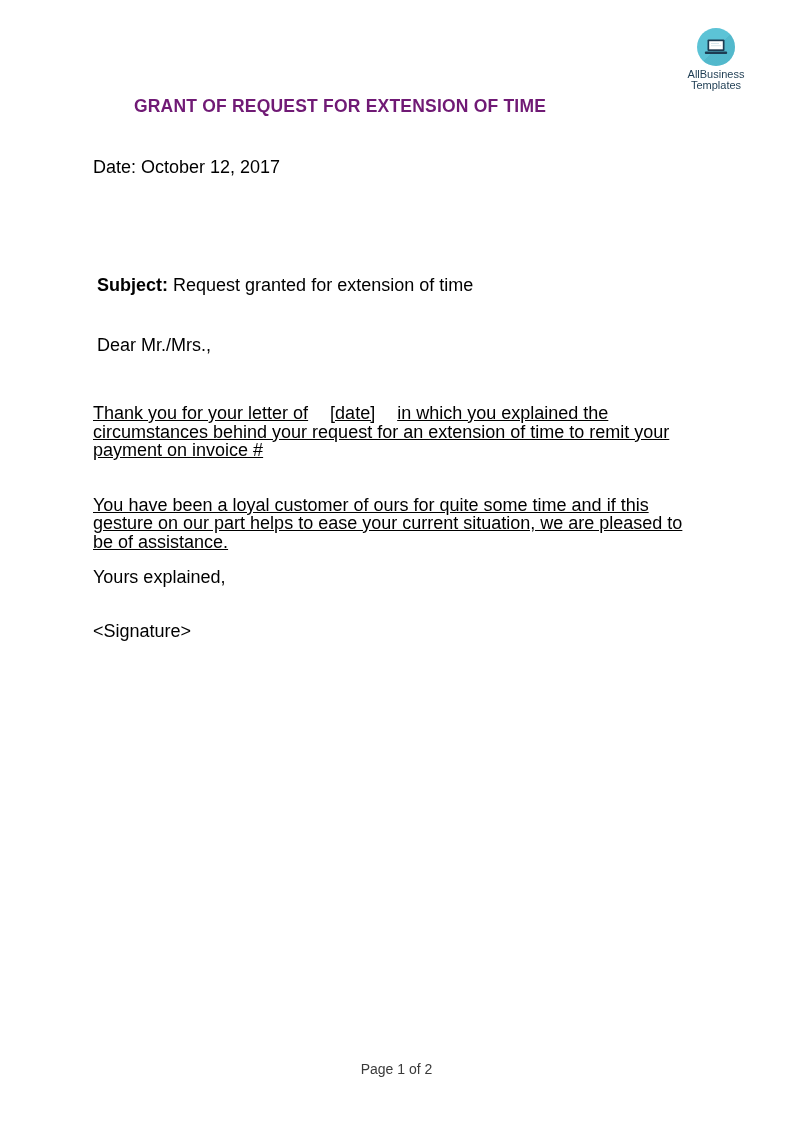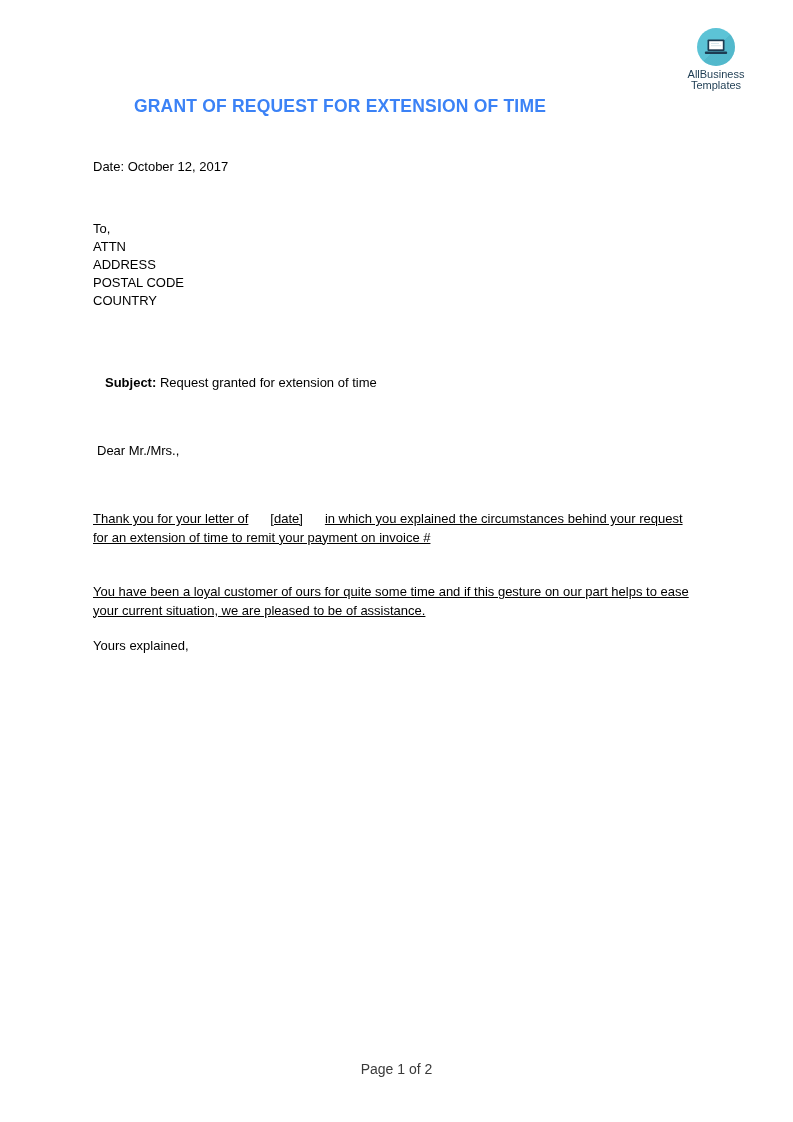--- a/index.html
+++ b/index.html
@@ -63,7 +63,7 @@
     font-size: 17.5px;
     font-weight: bold;
     letter-spacing: 0.2px;
-    color: #3b82f6;
+    color: #701a75;
   }
 
   .content {

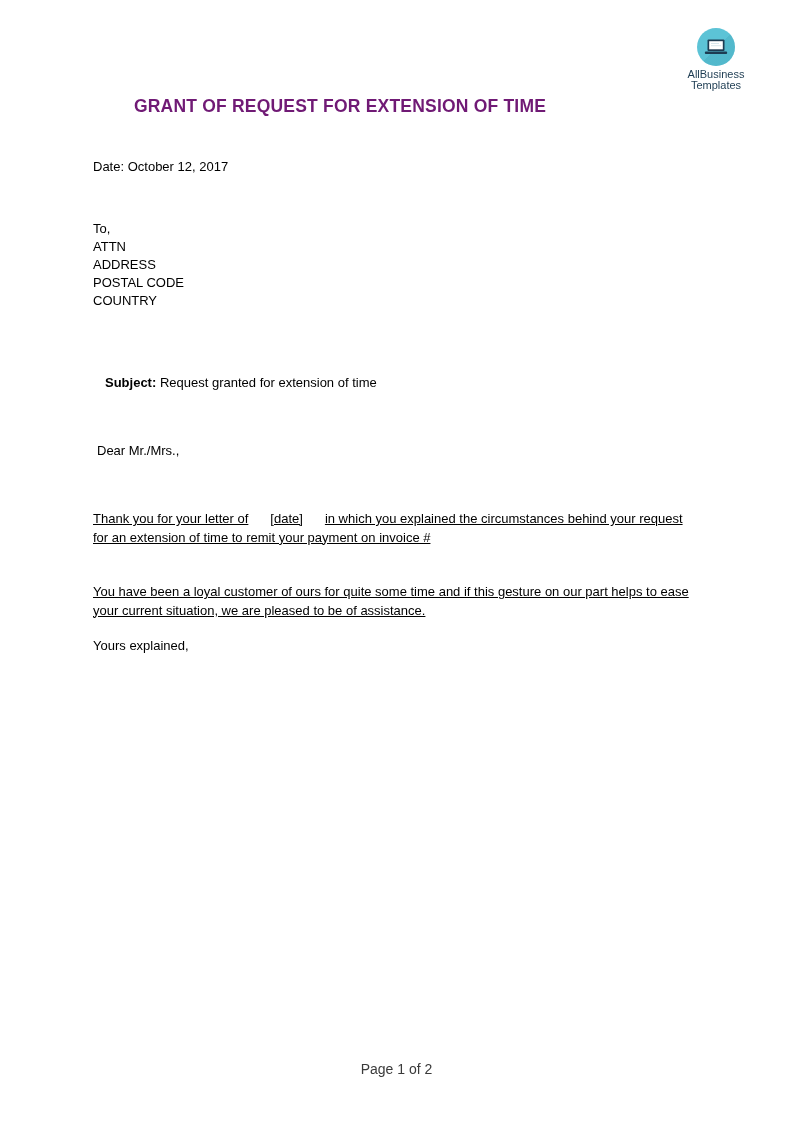--- a/index.html
+++ b/index.html
@@ -71,7 +71,7 @@
     left: 93px;
     top: 158px;
     width: 606px;
-    font-size: 13px;
+    font-size: 18px;
     line-height: 18px;
   }
 

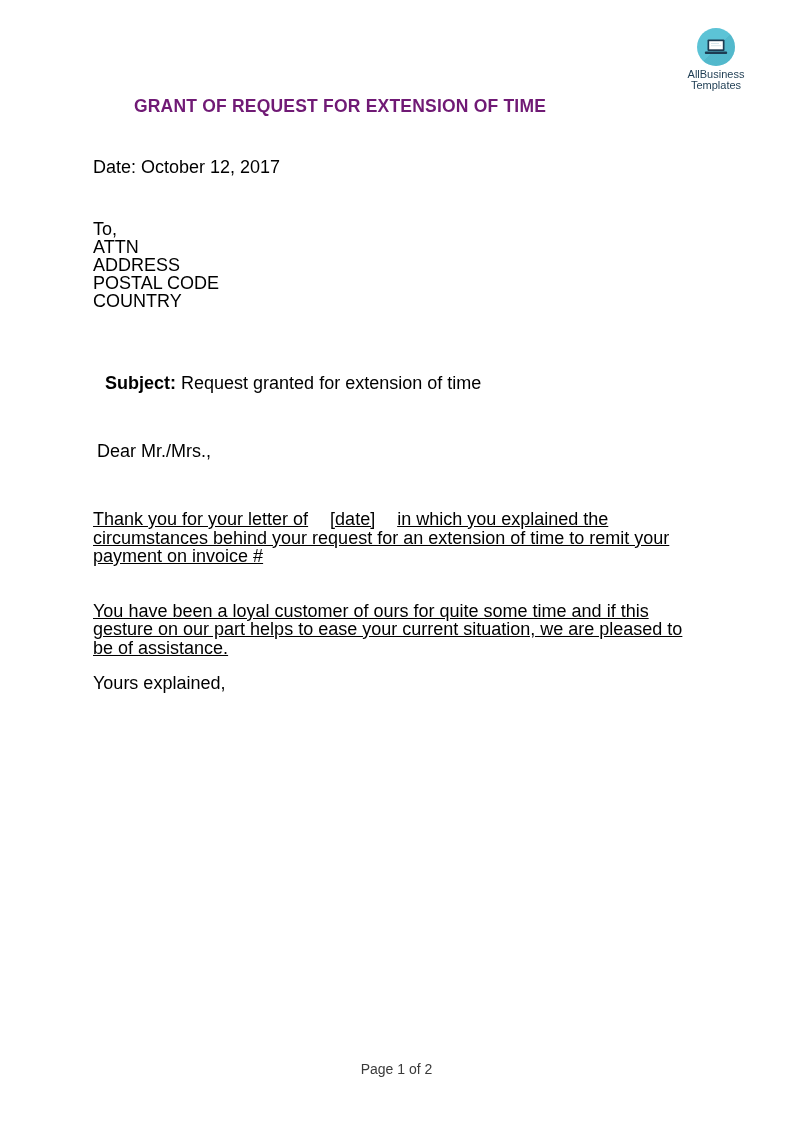--- a/index.html
+++ b/index.html
@@ -146,13 +146,6 @@
 
   <div class="gap-xl"></div>
 
-  <ul class="address-block">
-    <li>To,</li>
-    <li>ATTN</li>
-    <li>ADDRESS</li>
-    <li>POSTAL CODE</li>
-    <li>COUNTRY</li>
-  </ul>
 
   <div class="gap-xl" style="height:52px"></div>
 

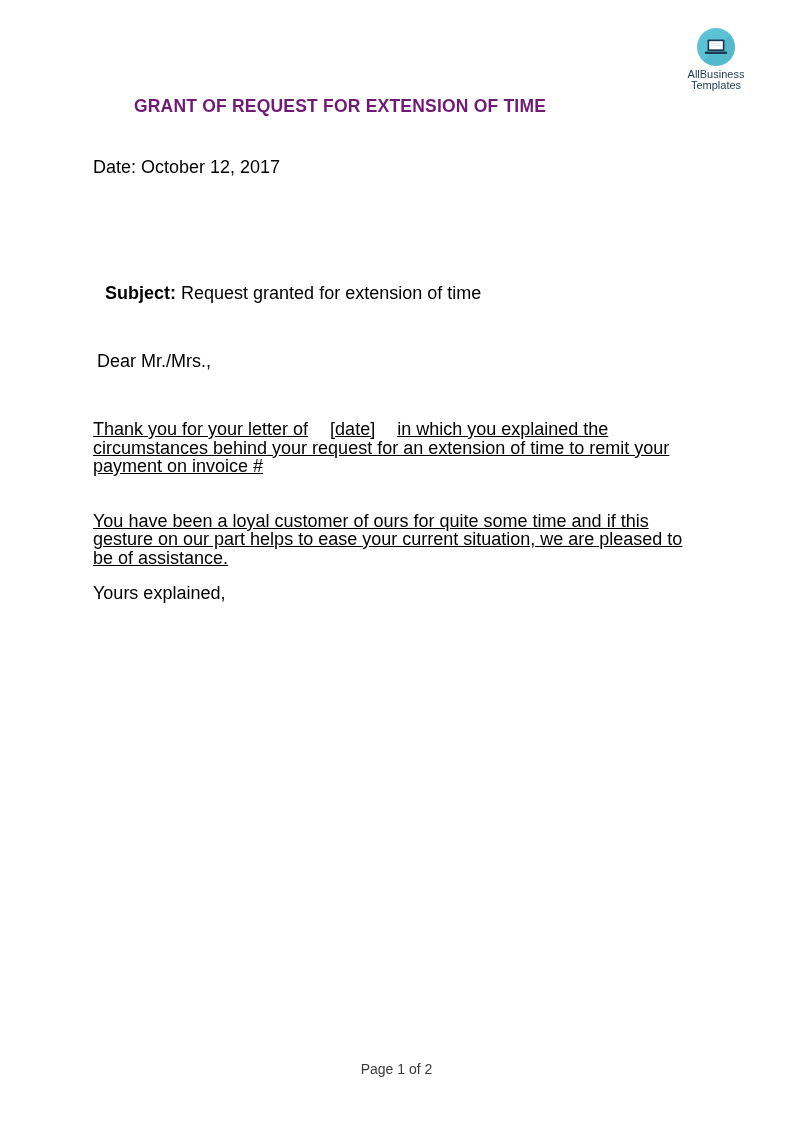--- a/index.html
+++ b/index.html
@@ -85,7 +85,7 @@
   }
   .address-block li { margin: 0; }
 
-  .subject-line { margin: 12px; }
+  .subject-line { margin: 4px; }
   .subject-label { font-weight: bold; }
 
   .salutation { margin: 4px; }

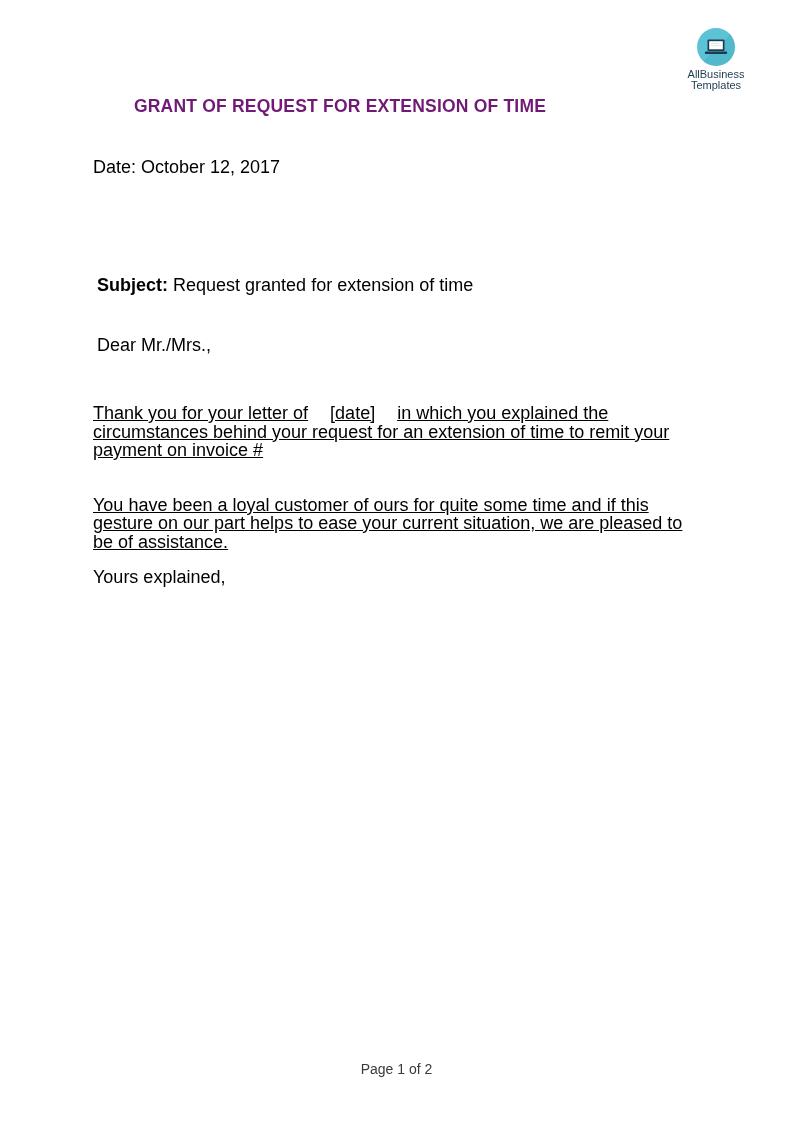--- a/index.html
+++ b/index.html
@@ -180,6 +180,7 @@
 
   <div class="gap-xs" style="height:18px"></div>
 
+  <p class="closing-line">&lt;Signature&gt;</p>
 
   <div class="gap-xs" style="height:18px"></div>
 

